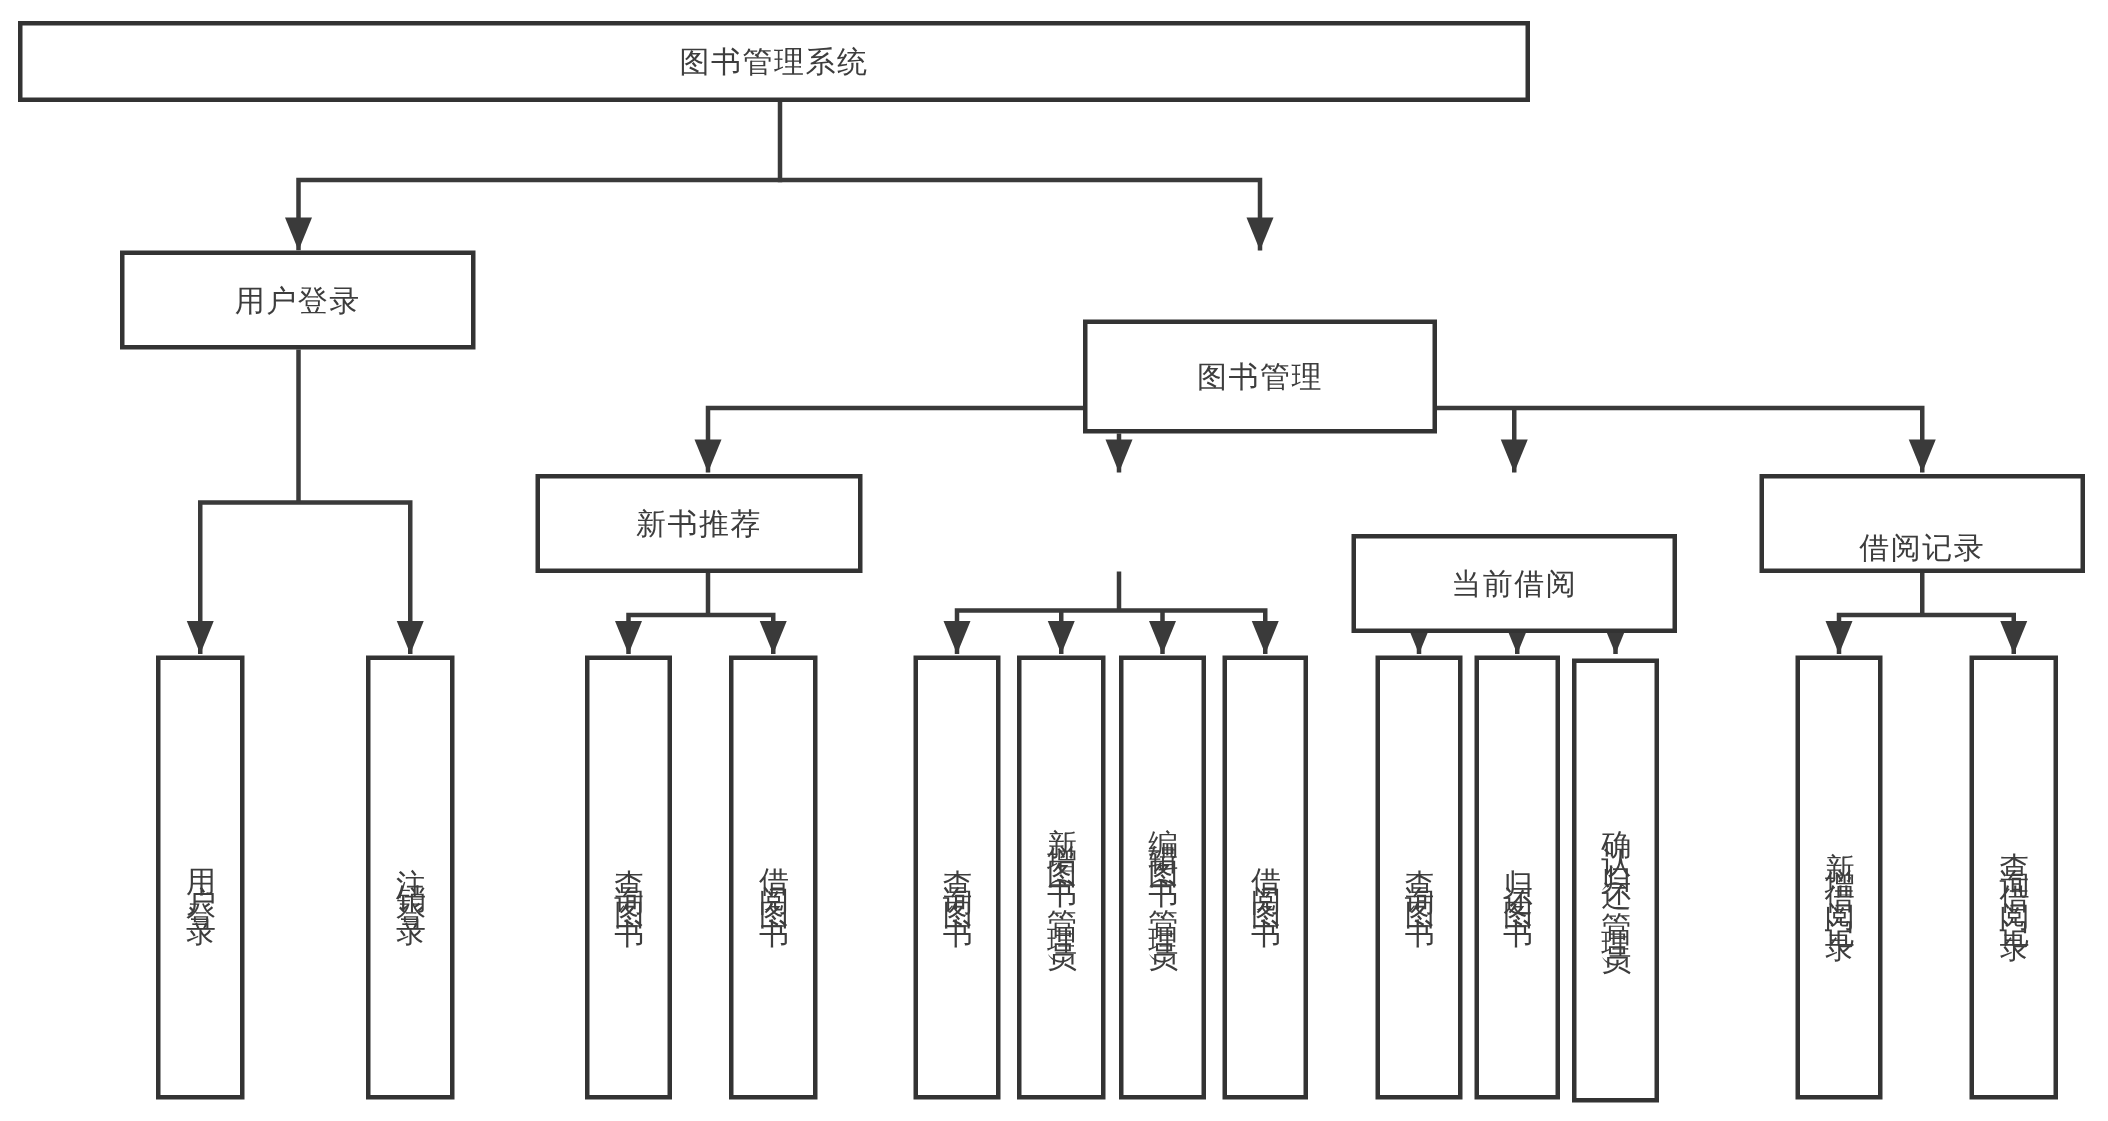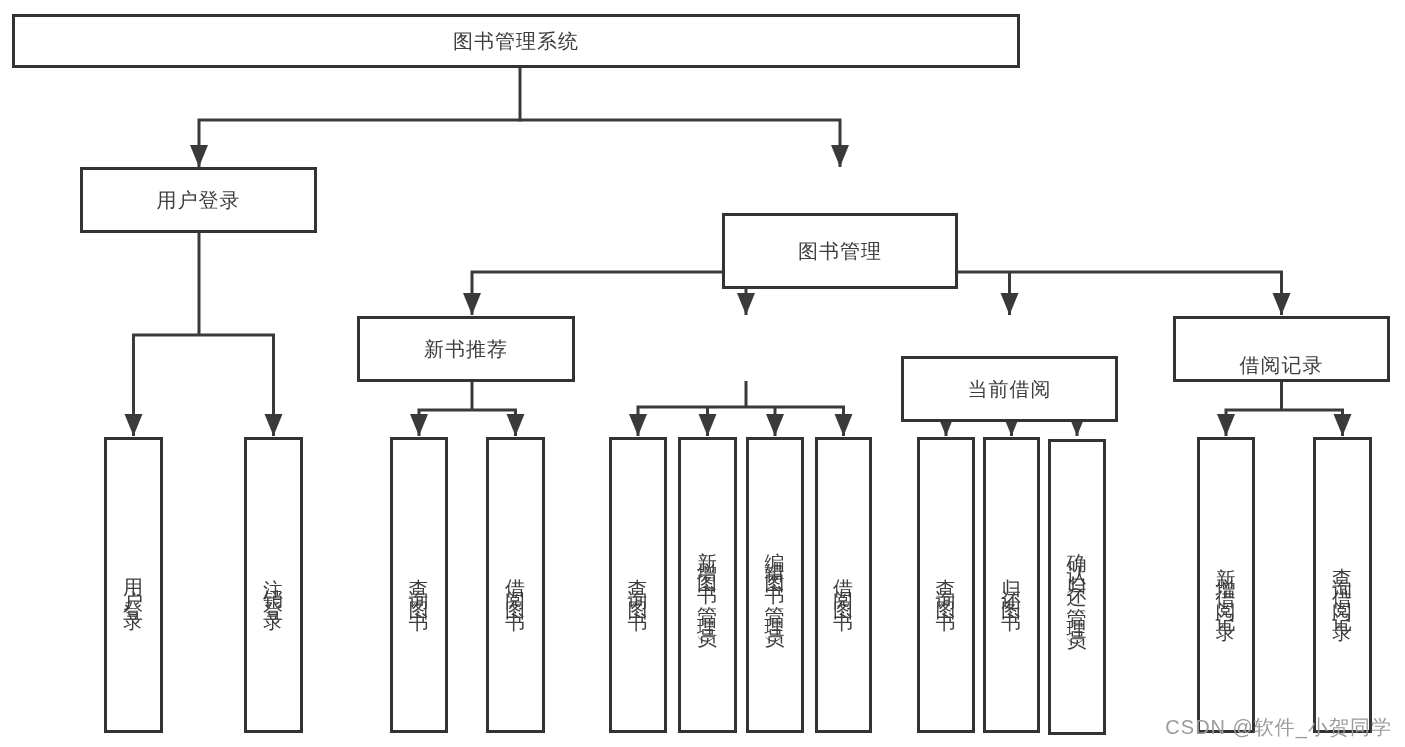--- a/index.html
+++ b/index.html
@@ -178,7 +178,6 @@
     <span class="vlabel">查询借阅记录</span>
   </div>
 
-  <div class="watermark">CSDN @软件_小贺同学</div>
 
 </div>
 

